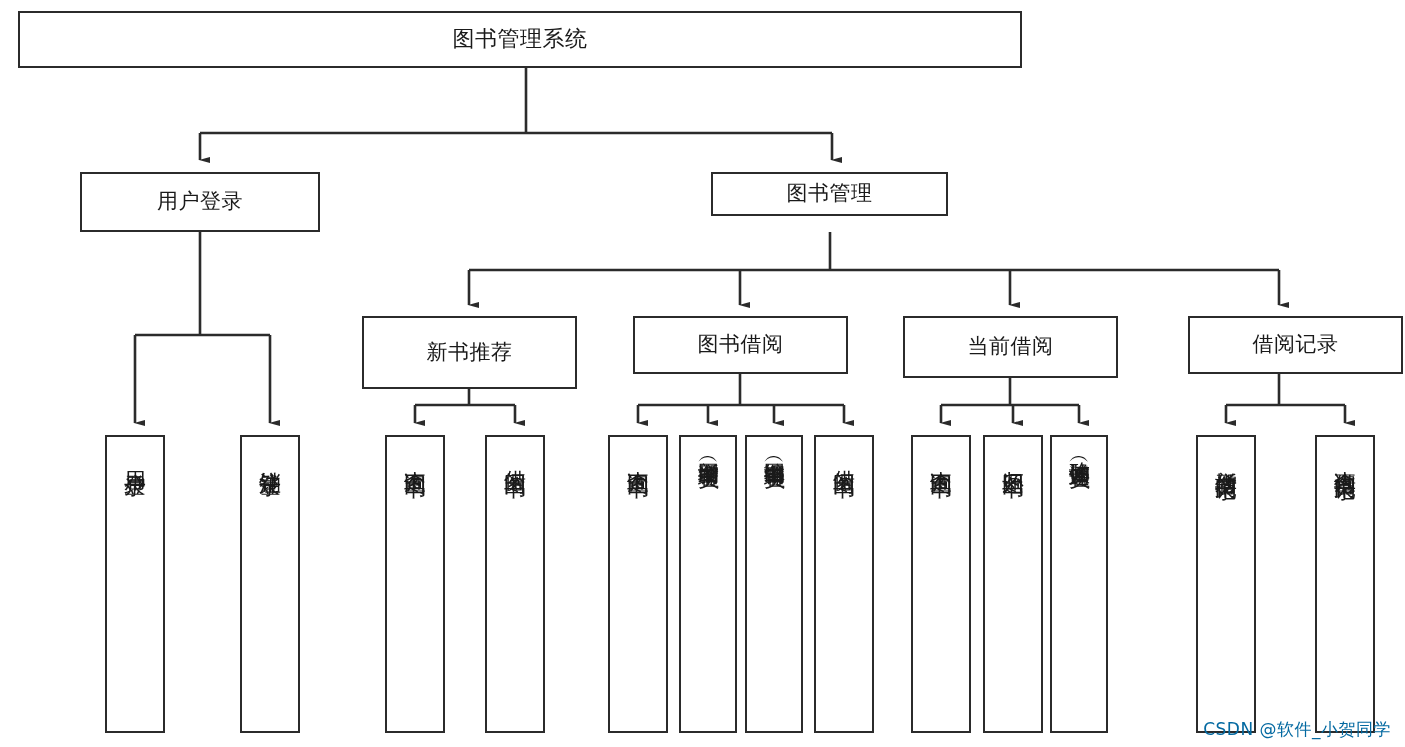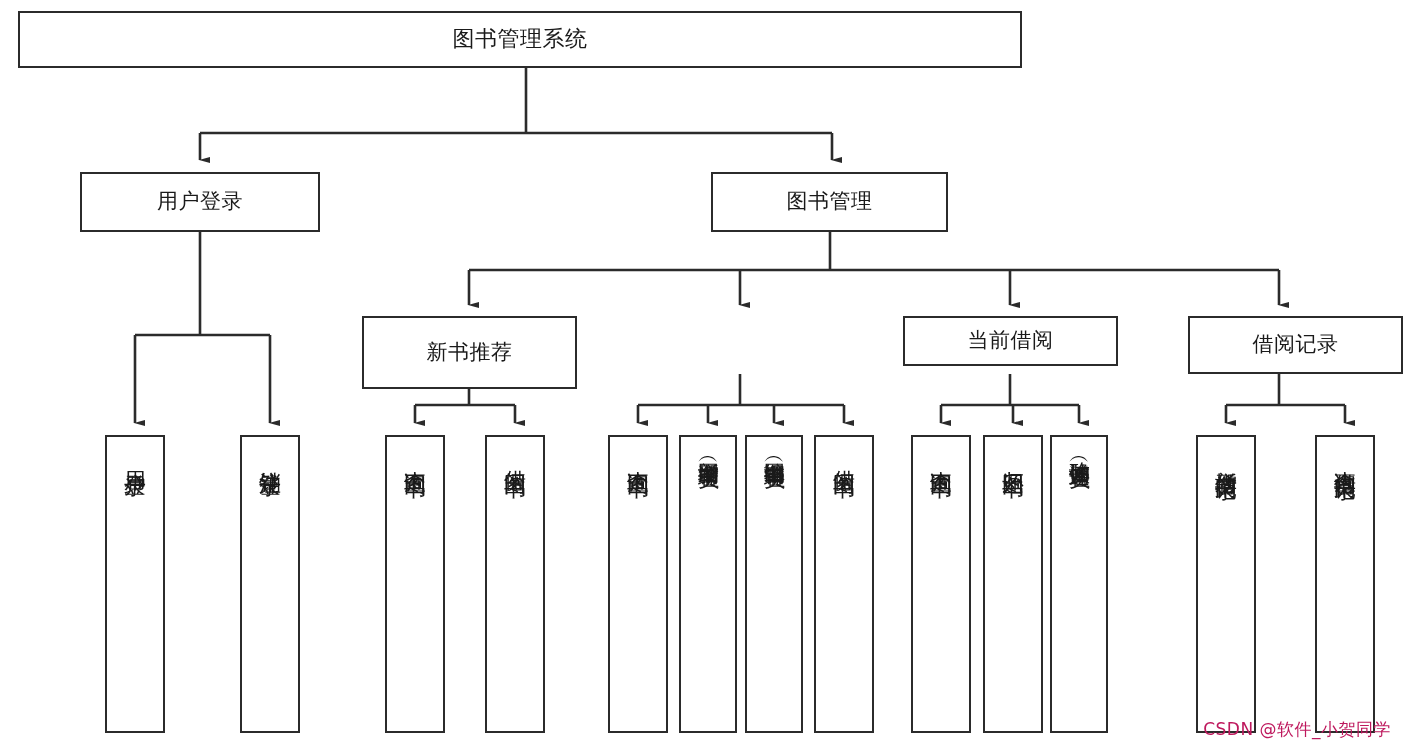--- a/index.html
+++ b/index.html
@@ -124,7 +124,7 @@
   <div class="node horiz" style="left:80px;top:172px;width:240px;height:60px;">
     <span class="label">用户登录</span>
   </div>
-  <div class="node horiz" style="left:711px;top:172px;width:237px;height:60px;">
+  <div class="node horiz" style="left:711px;top:172px;width:237px;height:44px;">
     <span class="label">图书管理</span>
   </div>
 

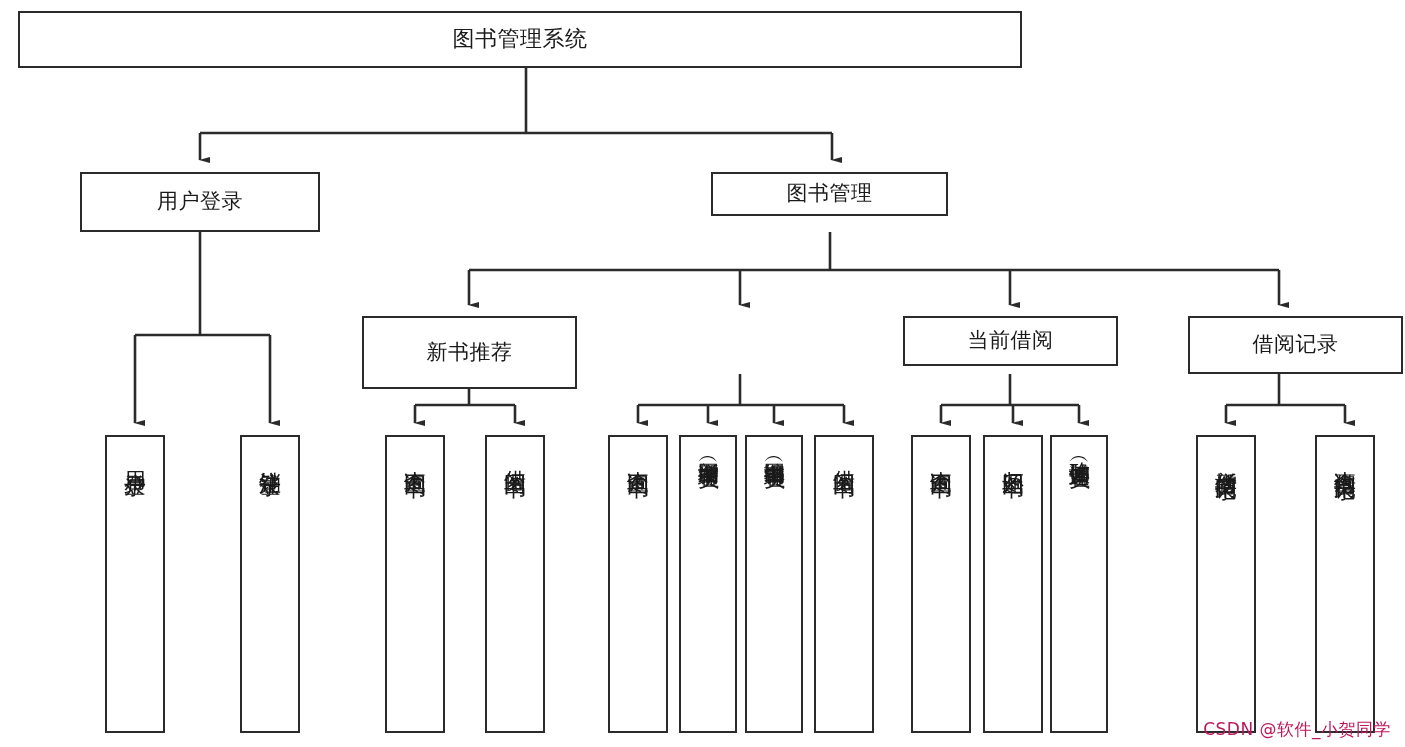--- a/index.html
+++ b/index.html
@@ -131,6 +131,9 @@
   <div class="node horiz" style="left:362px;top:316px;width:215px;height:73px;">
     <span class="label">新书推荐</span>
   </div>
+  <div class="node horiz" style="left:633px;top:316px;width:215px;height:58px;">
+    <span class="label">图书借阅</span>
+  </div>
   <div class="node horiz" style="left:903px;top:316px;width:215px;height:50px;">
     <span class="label">当前借阅</span>
   </div>

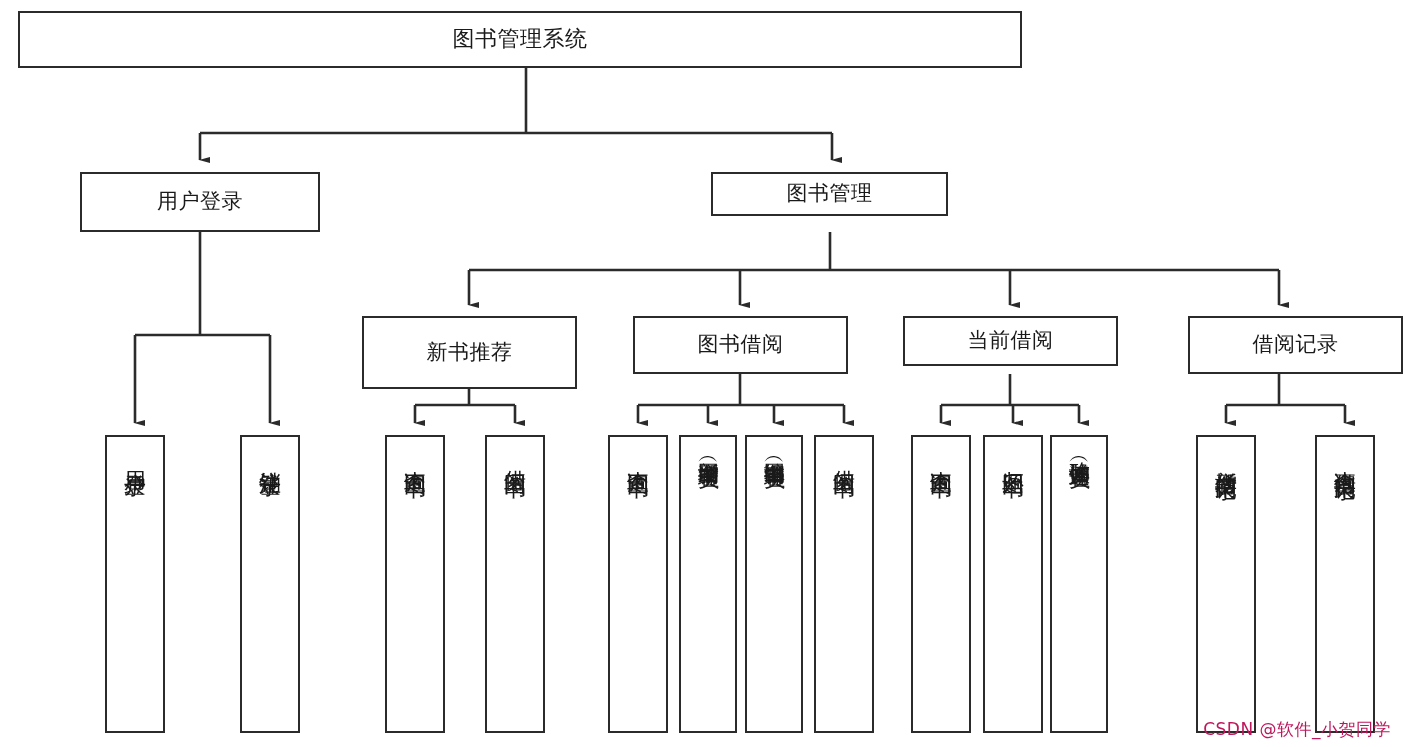--- a/index.html
+++ b/index.html
@@ -134,7 +134,7 @@
   <div class="node horiz" style="left:633px;top:316px;width:215px;height:58px;">
     <span class="label">图书借阅</span>
   </div>
-  <div class="node horiz" style="left:903px;top:316px;width:215px;height:50px;">
+  <div class="node horiz" style="left:903px;top:316px;width:215px;height:62px;">
     <span class="label">当前借阅</span>
   </div>
   <div class="node horiz" style="left:1172px;top:316px;width:215px;height:58px;margin-left:16px;">

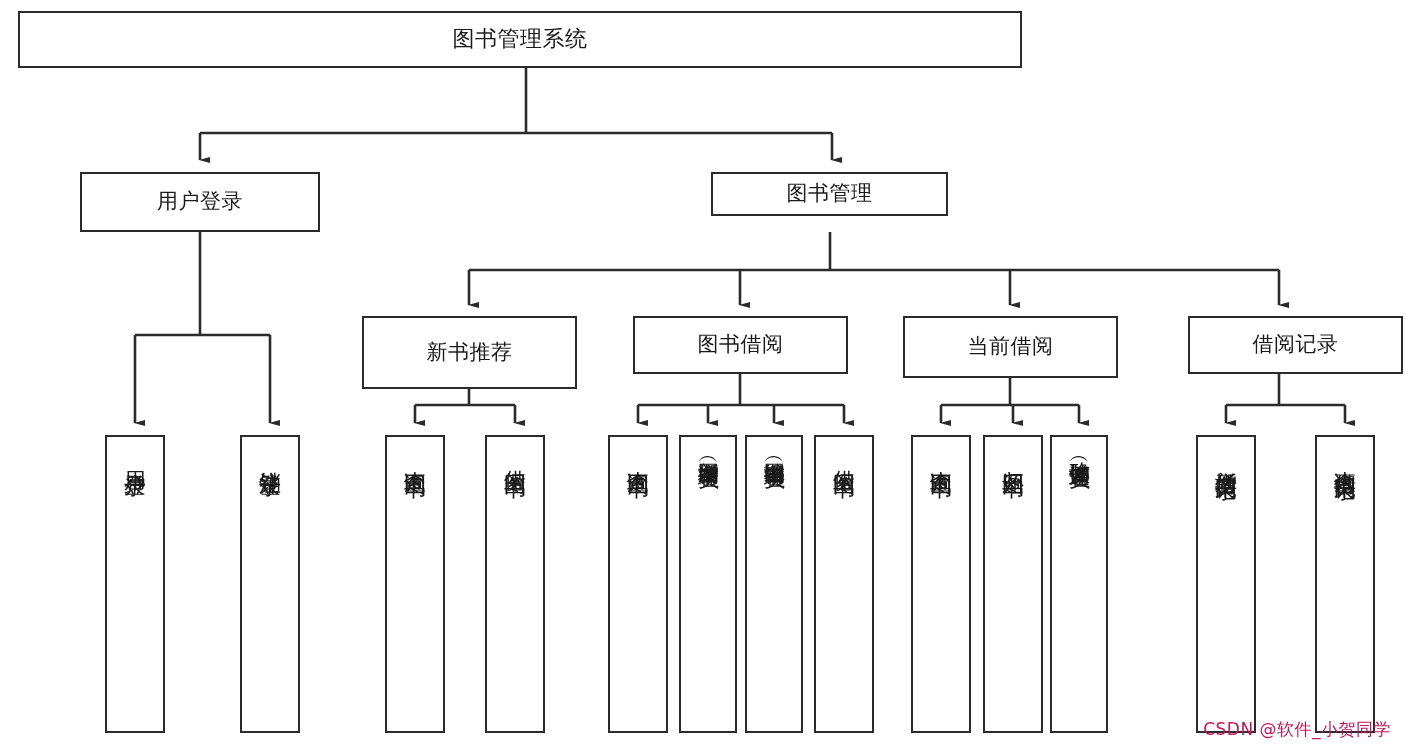--- a/index.html
+++ b/index.html
@@ -57,7 +57,7 @@
     right:14px;
     bottom:6px;
     font-size:17px;
-    color:#be185d;
+    color:#0369a1;
     letter-spacing:0.5px;
     white-space:nowrap;
   }

